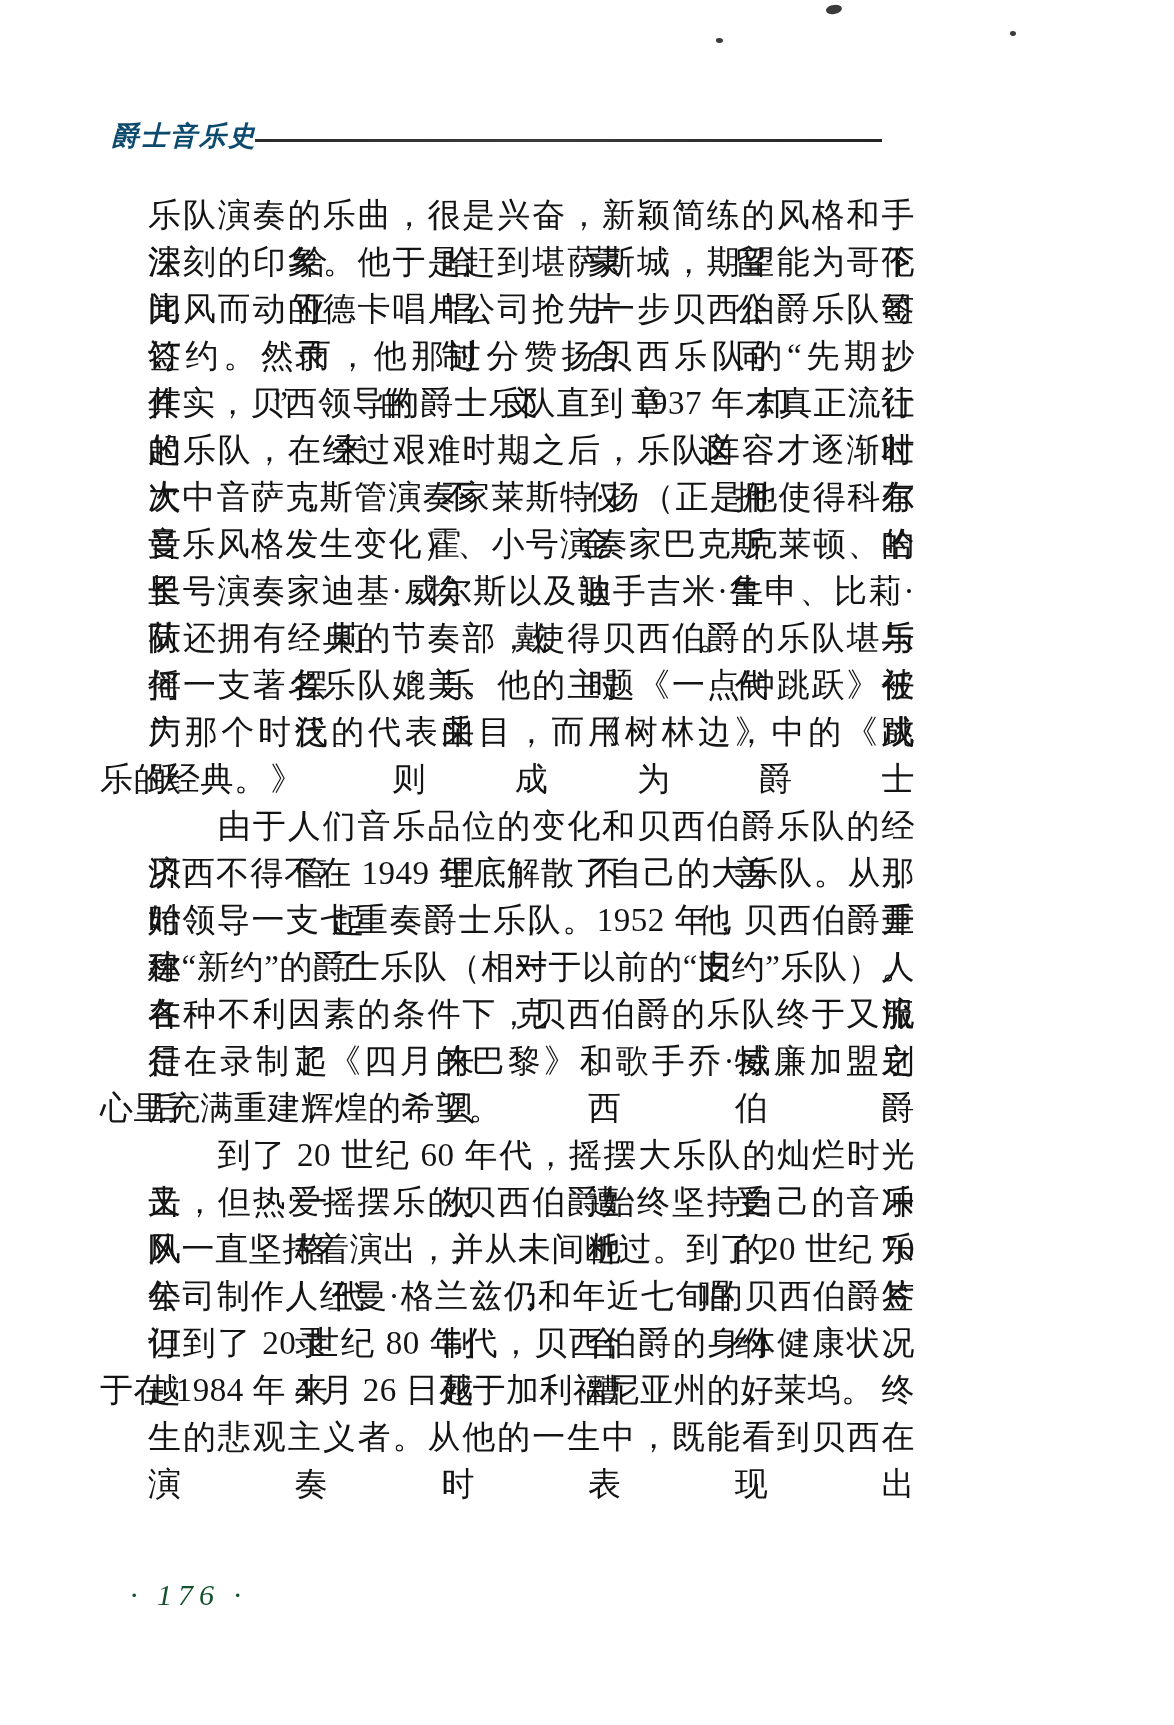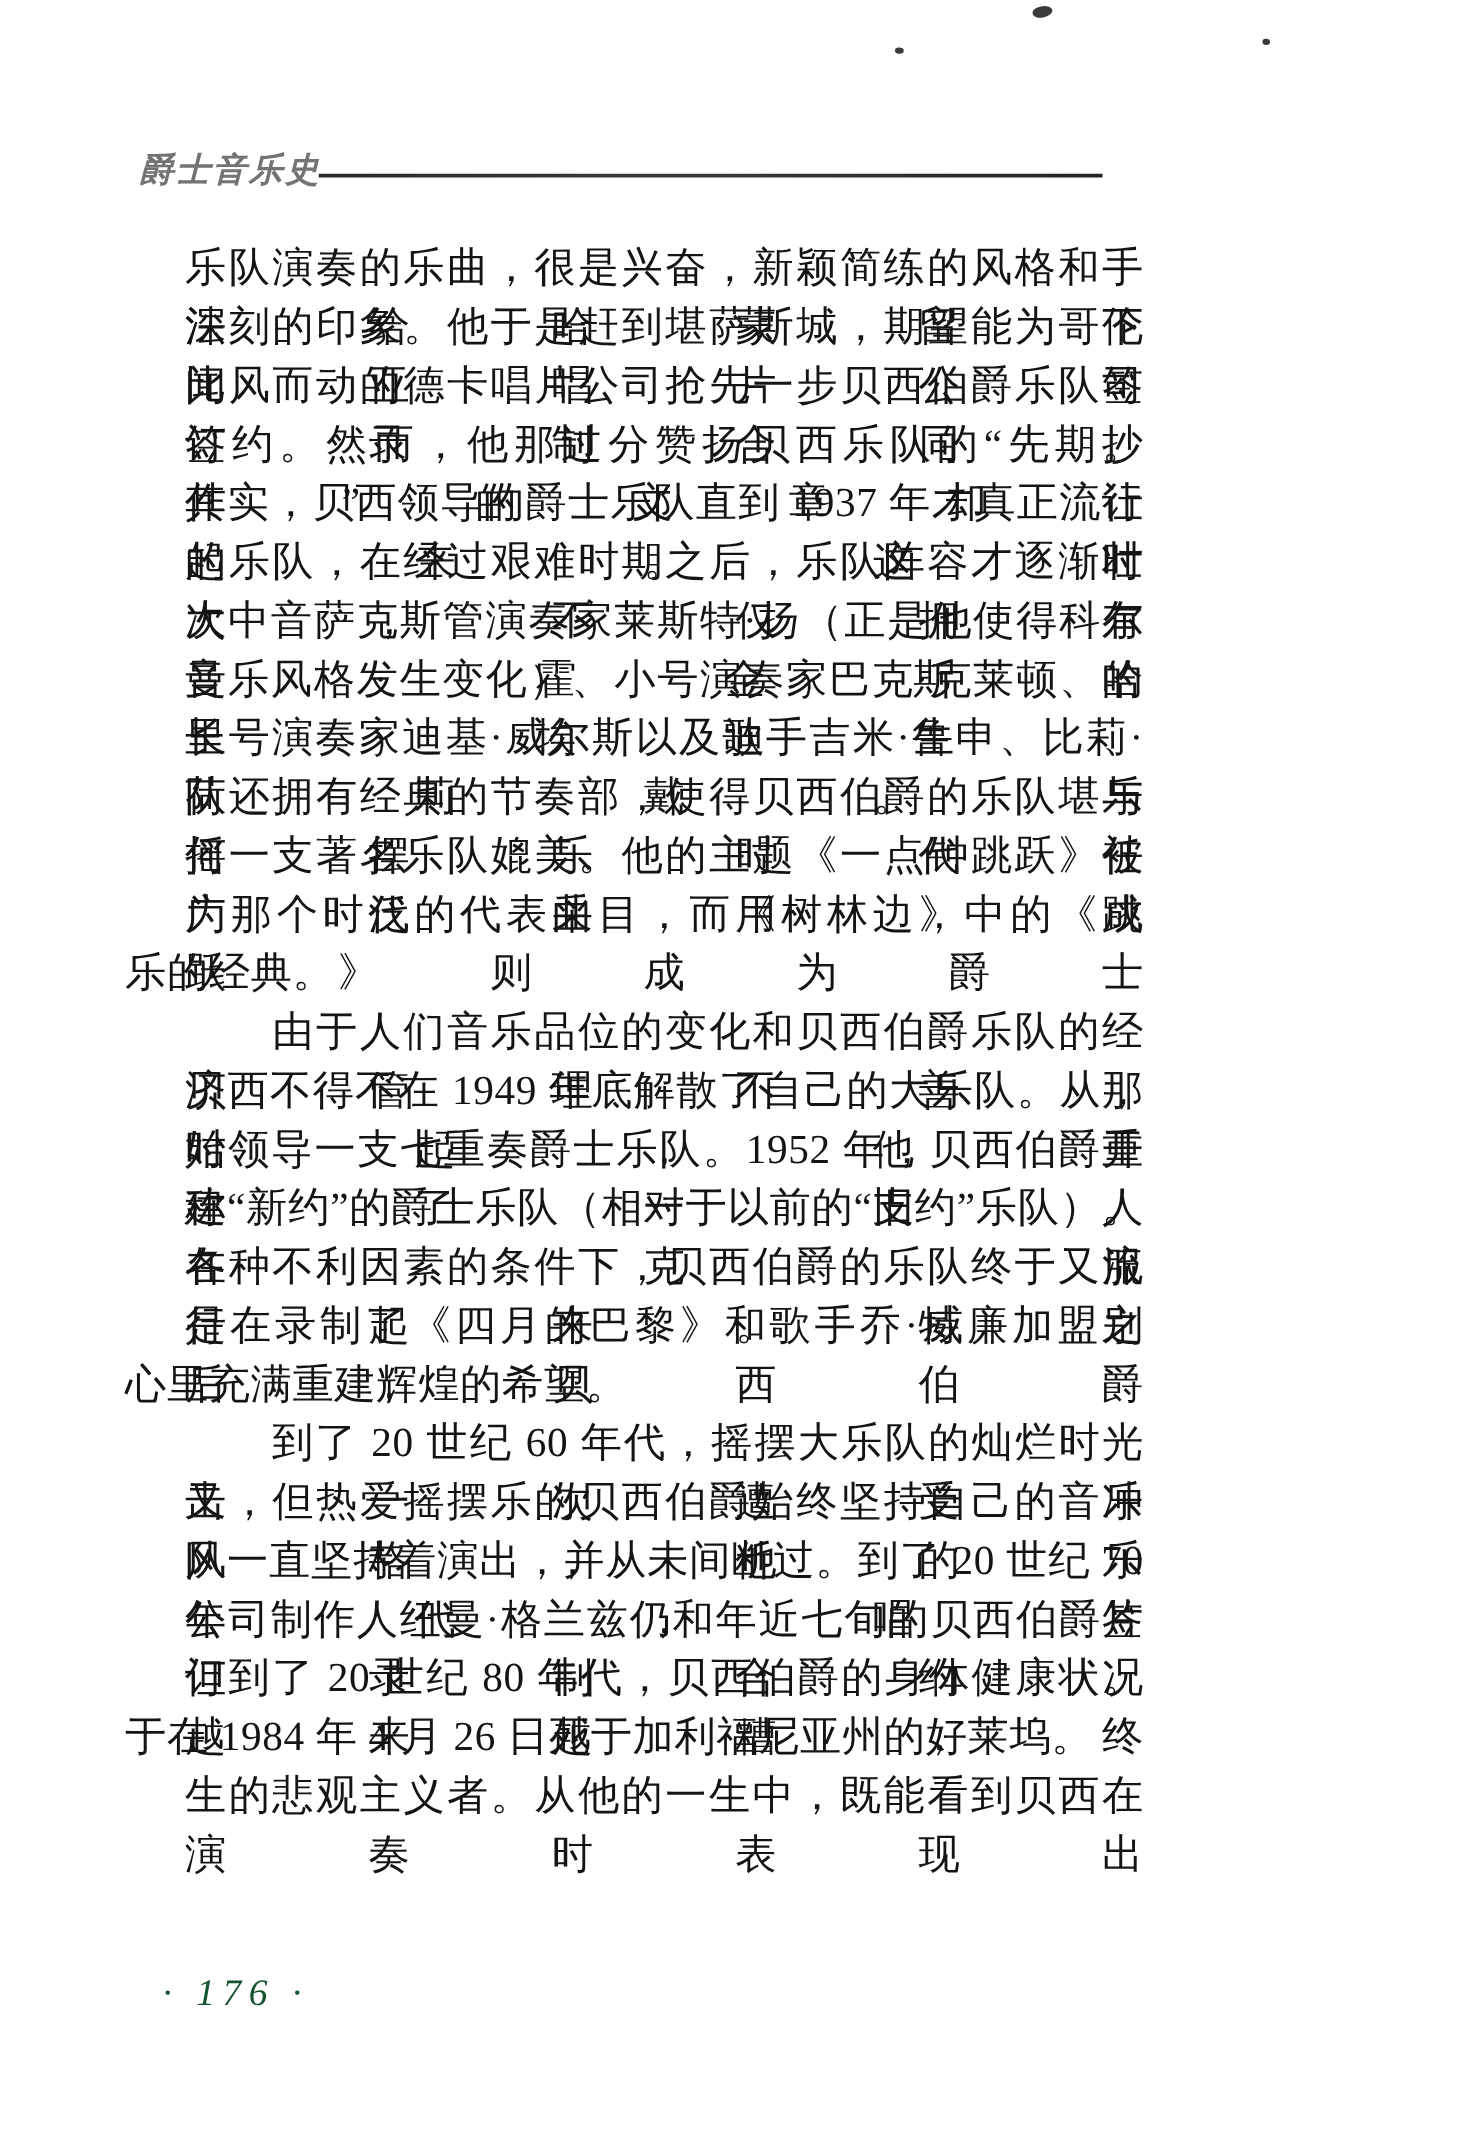--- a/index.html
+++ b/index.html
@@ -25,7 +25,7 @@
     font-weight: bold;
     font-style: italic;
     letter-spacing: 2px;
-    color: #737373;
+    color: #0c4a6e;
     white-space: nowrap;
   }
   .head-rule {

